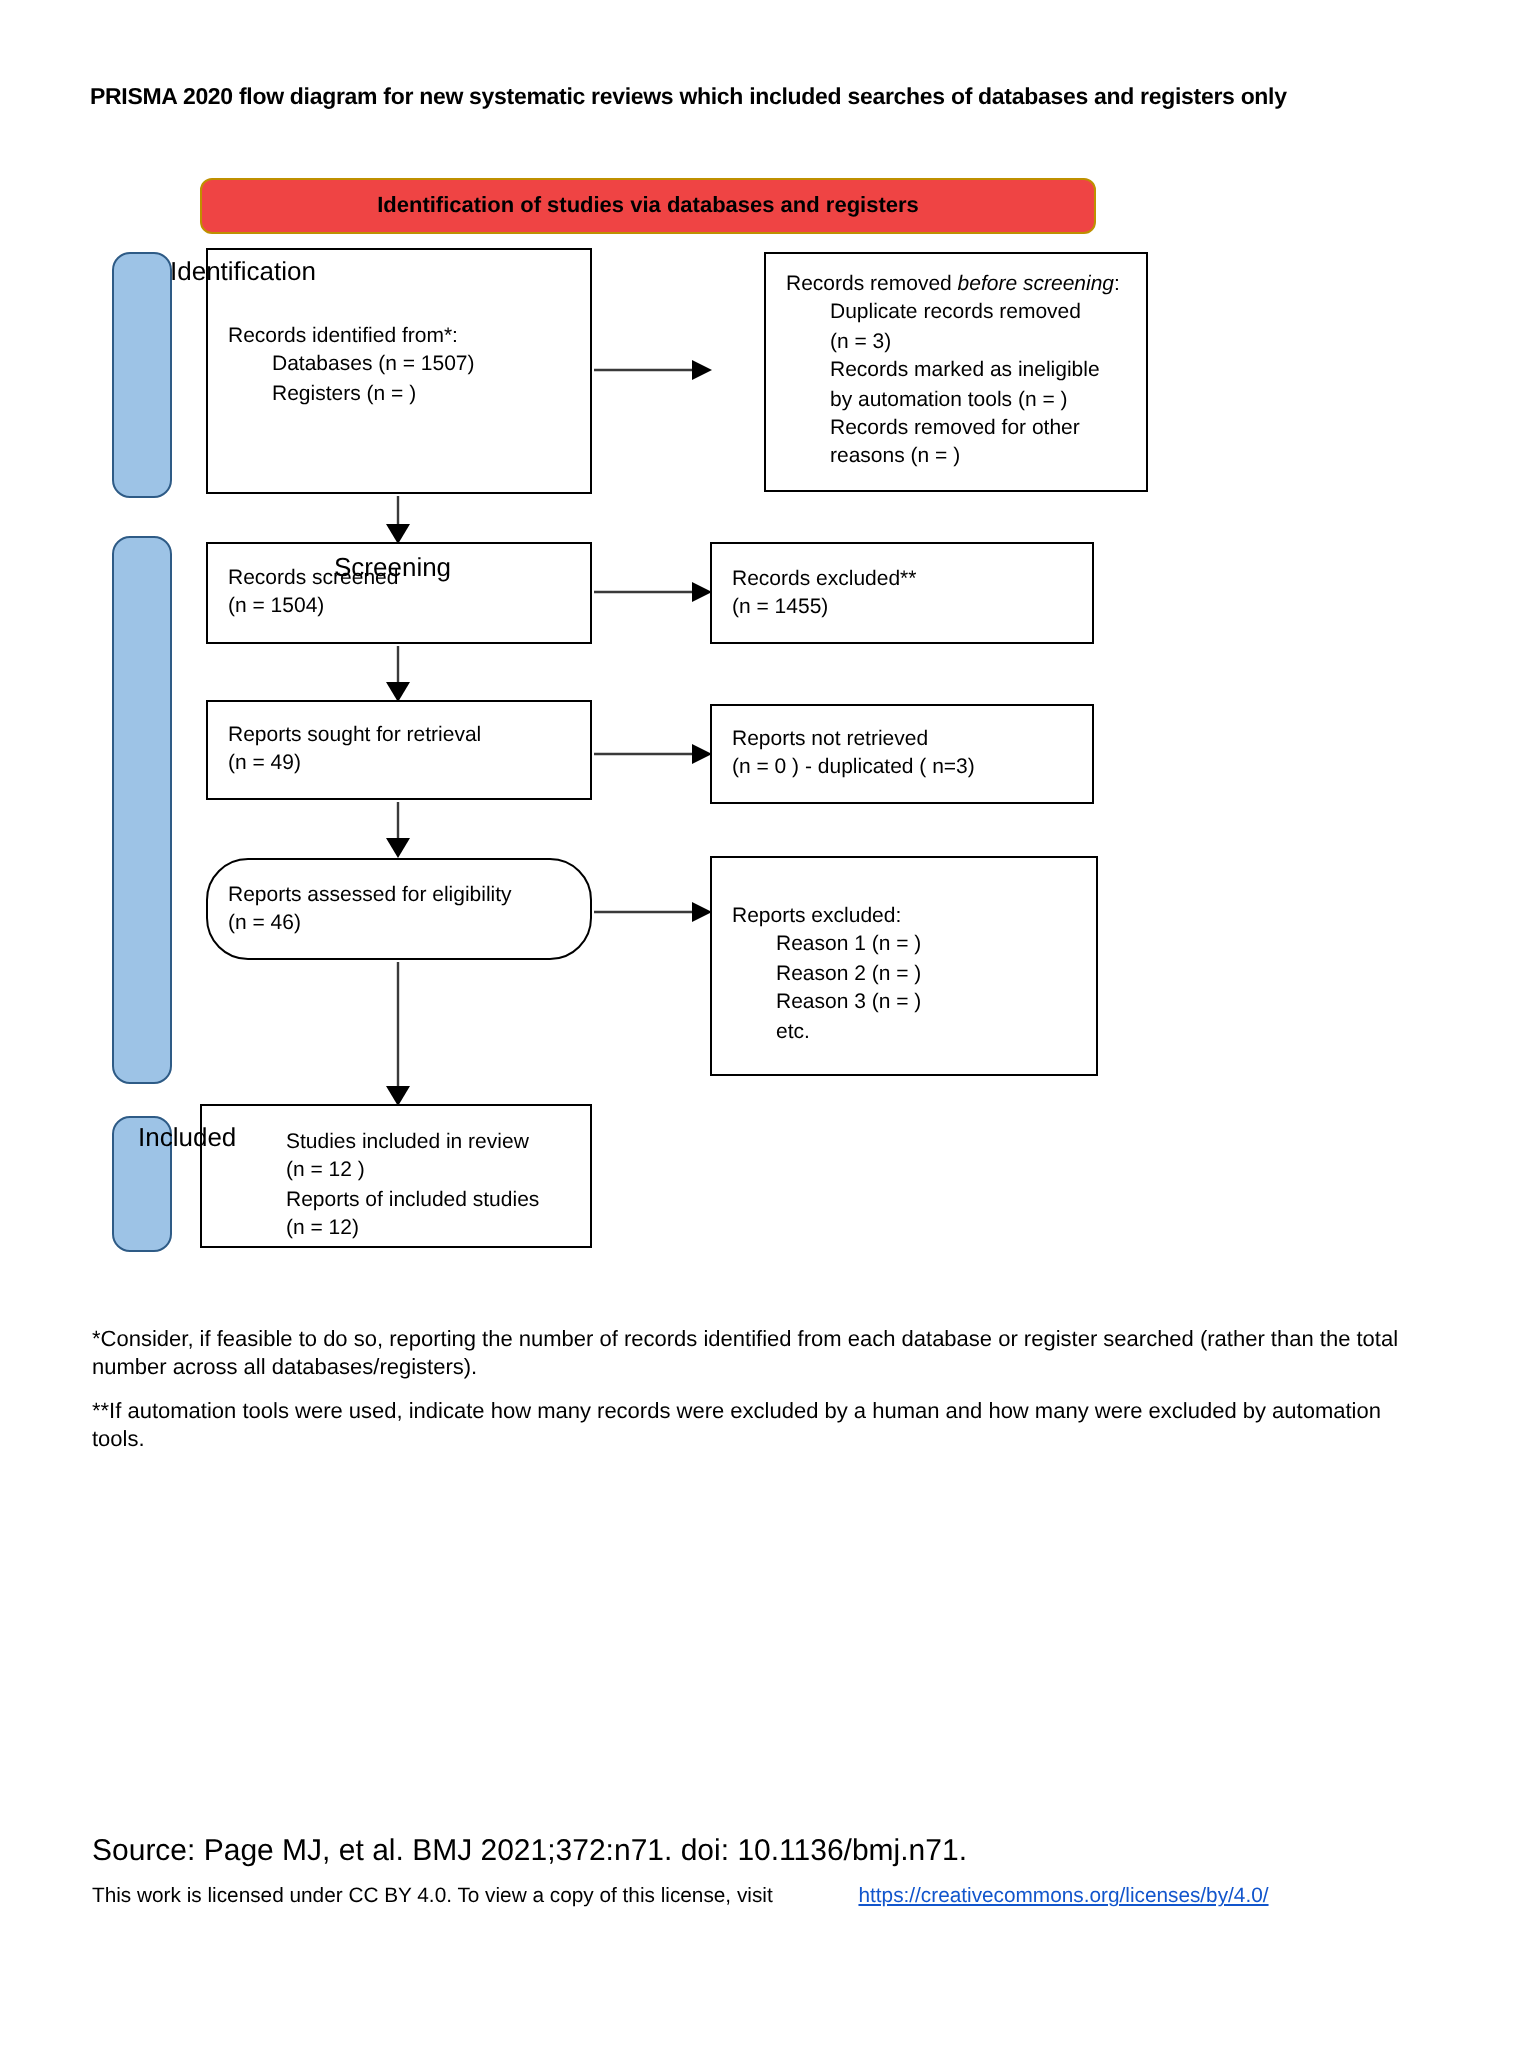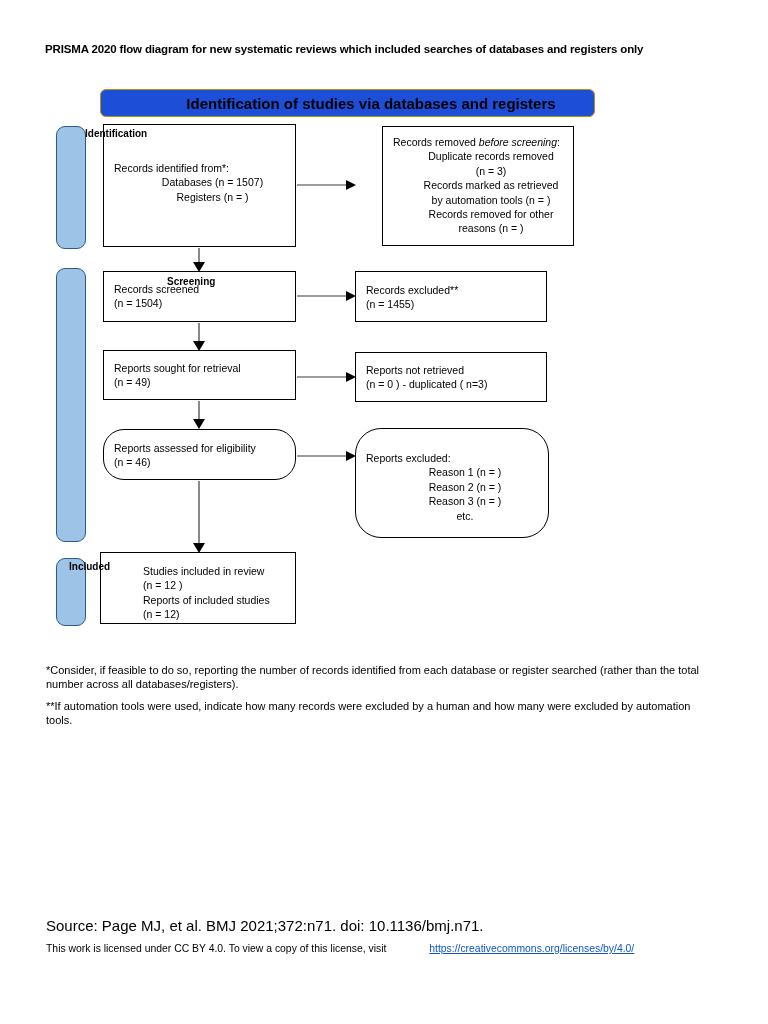--- a/index.html
+++ b/index.html
@@ -41,16 +41,15 @@
   
   .banner {
     position: absolute;
-    background: #1d4ed8;
+    background: #ef4444;
     border: 1px solid #BF9000;
     border-radius: 6px;
     display: flex;
     align-items: center;
     justify-content: center;
-    font-size: 15px;
+    font-size: 11px;
     font-weight: bold;
     color: #000;
-    padding-left: 47px;
   }
   #banner-identification {
     left: 100px;

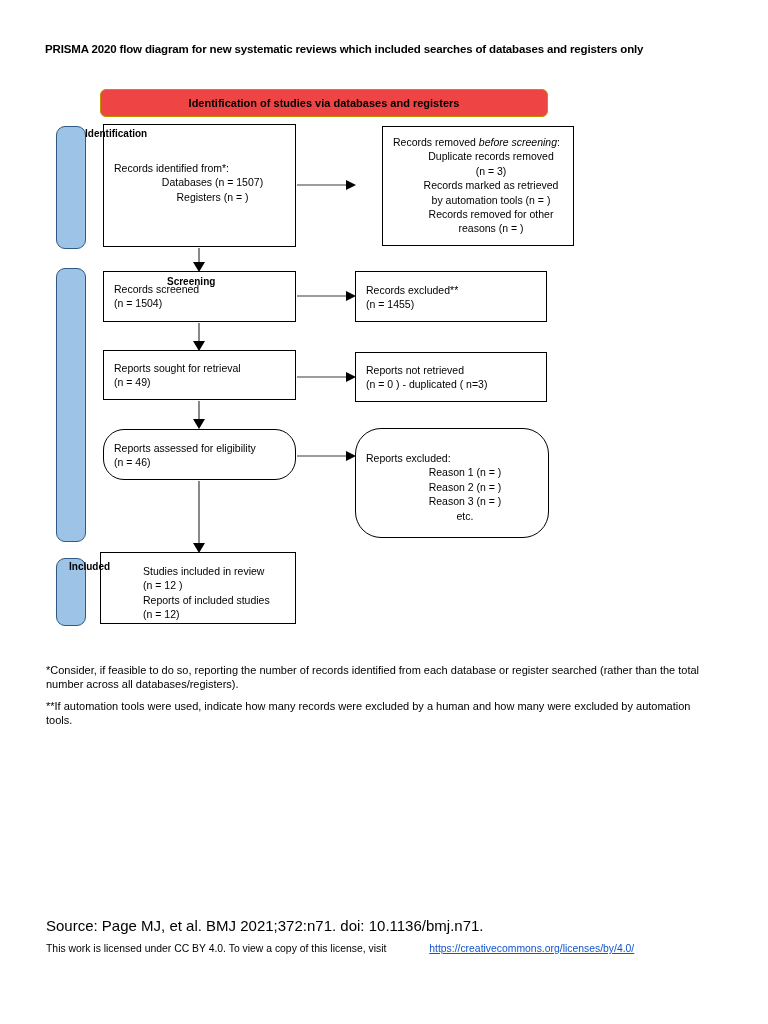--- a/index.html
+++ b/index.html
@@ -72,8 +72,8 @@
   
   .stage-label {
     position: absolute;
-    font-size: 10px;
-    font-weight: bold;
+    font-size: 13px;
+    font-weight: normal;
     color: #000;
     white-space: nowrap;
     z-index: 6;

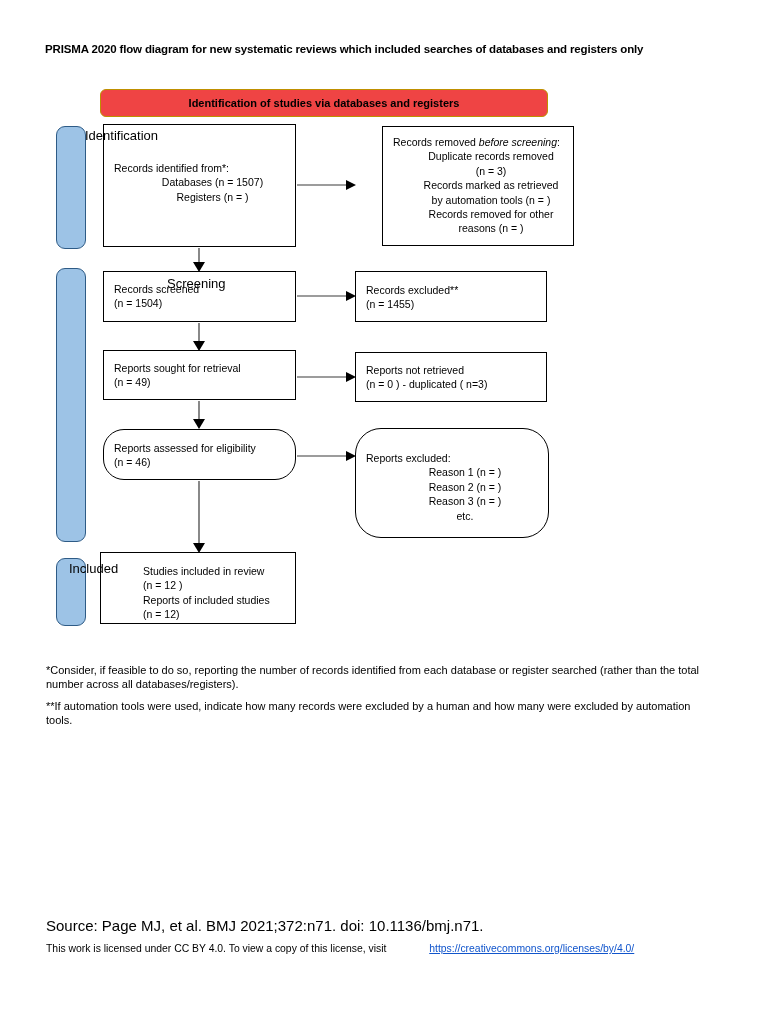--- a/index.html
+++ b/index.html
@@ -103,7 +103,7 @@
     top: 50%;
     transform: translateY(-50%);
   }
-  .ind { padding-left: 22px; display: block; text-align: center; }
+  .ind { padding-left: 22px; display: block; }
   .ital { font-style: italic; }
 
   

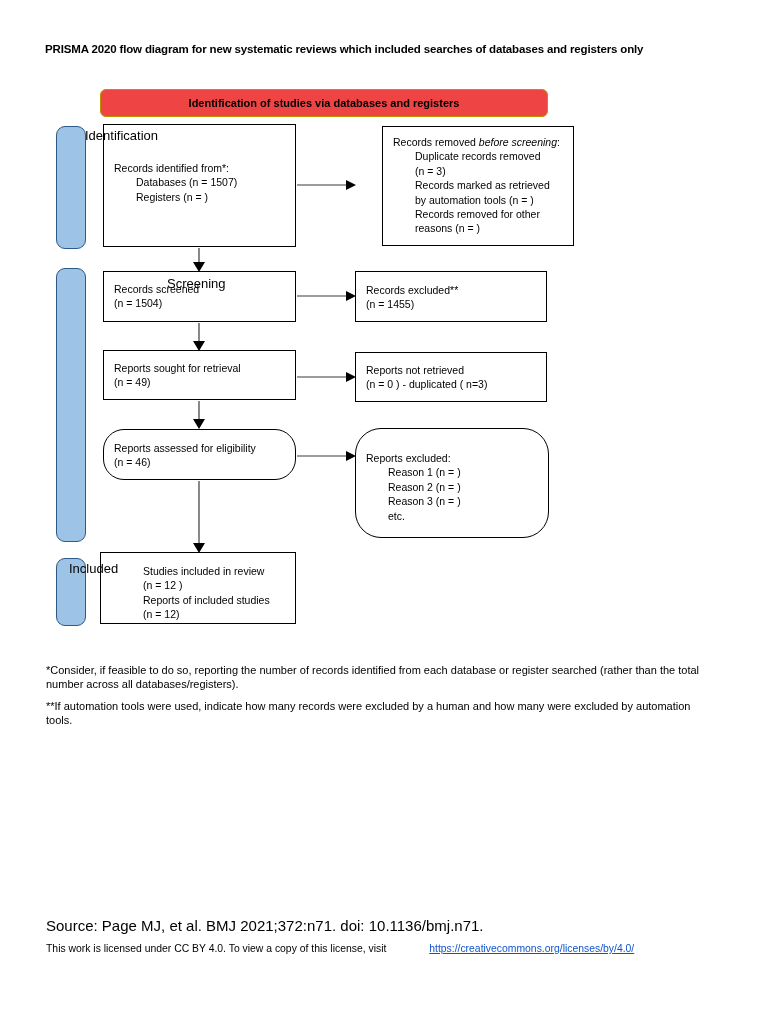--- a/index.html
+++ b/index.html
@@ -203,7 +203,7 @@
       <span>Records removed </span><span class="ital">before screening</span><span>:</span><br>
       <span class="ind">Duplicate records removed</span>
       <span class="ind">(n = 3)</span>
-      <span class="ind">Records marked as retrieved</span>
+      <span class="ind">Records marked as ineligible</span>
       <span class="ind">by automation tools (n = )</span>
       <span class="ind">Records removed for other</span>
       <span class="ind">reasons (n = )</span>

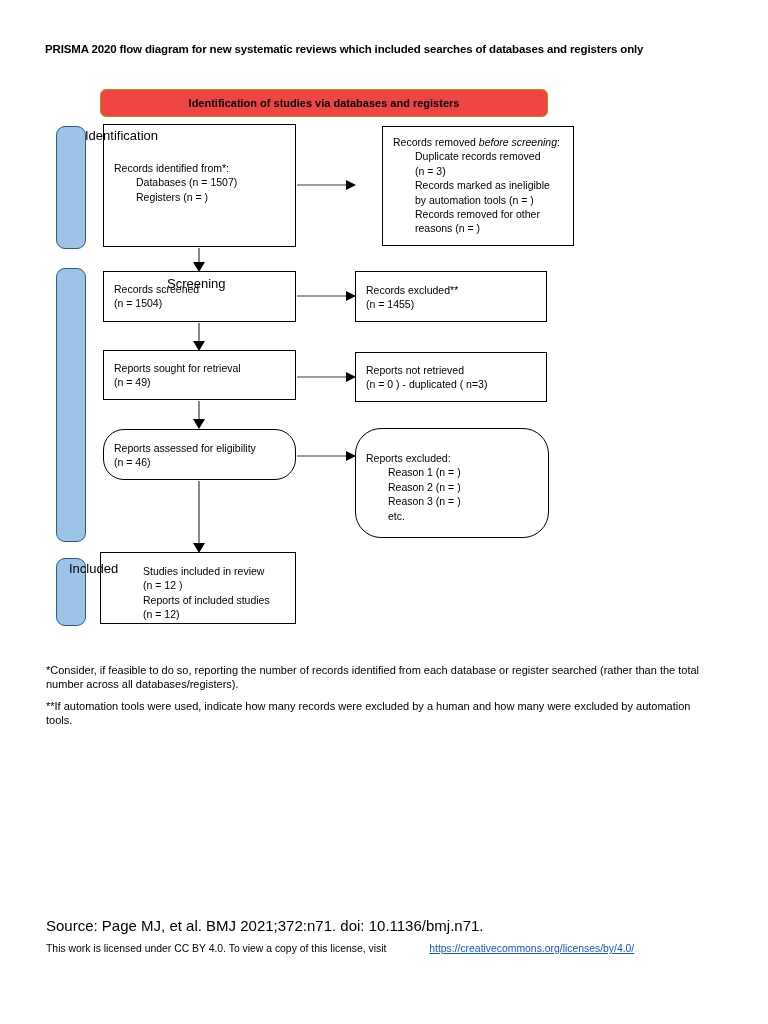--- a/index.html
+++ b/index.html
@@ -117,7 +117,7 @@
   #box-removed     { left: 355px; top: 126px; width: 192px; height: 120px; margin-left: 27px; }
   #box-excluded    { left: 355px; top: 271px; width: 192px; height: 51px;  }
   #box-notretr     { left: 355px; top: 352px; width: 192px; height: 50px;  }
-  #box-repexcluded { left: 355px; top: 428px; width: 194px; height: 110px; border-radius: 26px; }
+  #box-repexcluded { left: 355px; top: 428px; width: 194px; height: 110px; }
 
   #box-identified .inner  { top: 36px; }
   #box-included .inner    { top: 11px; margin-left: 32px; }

